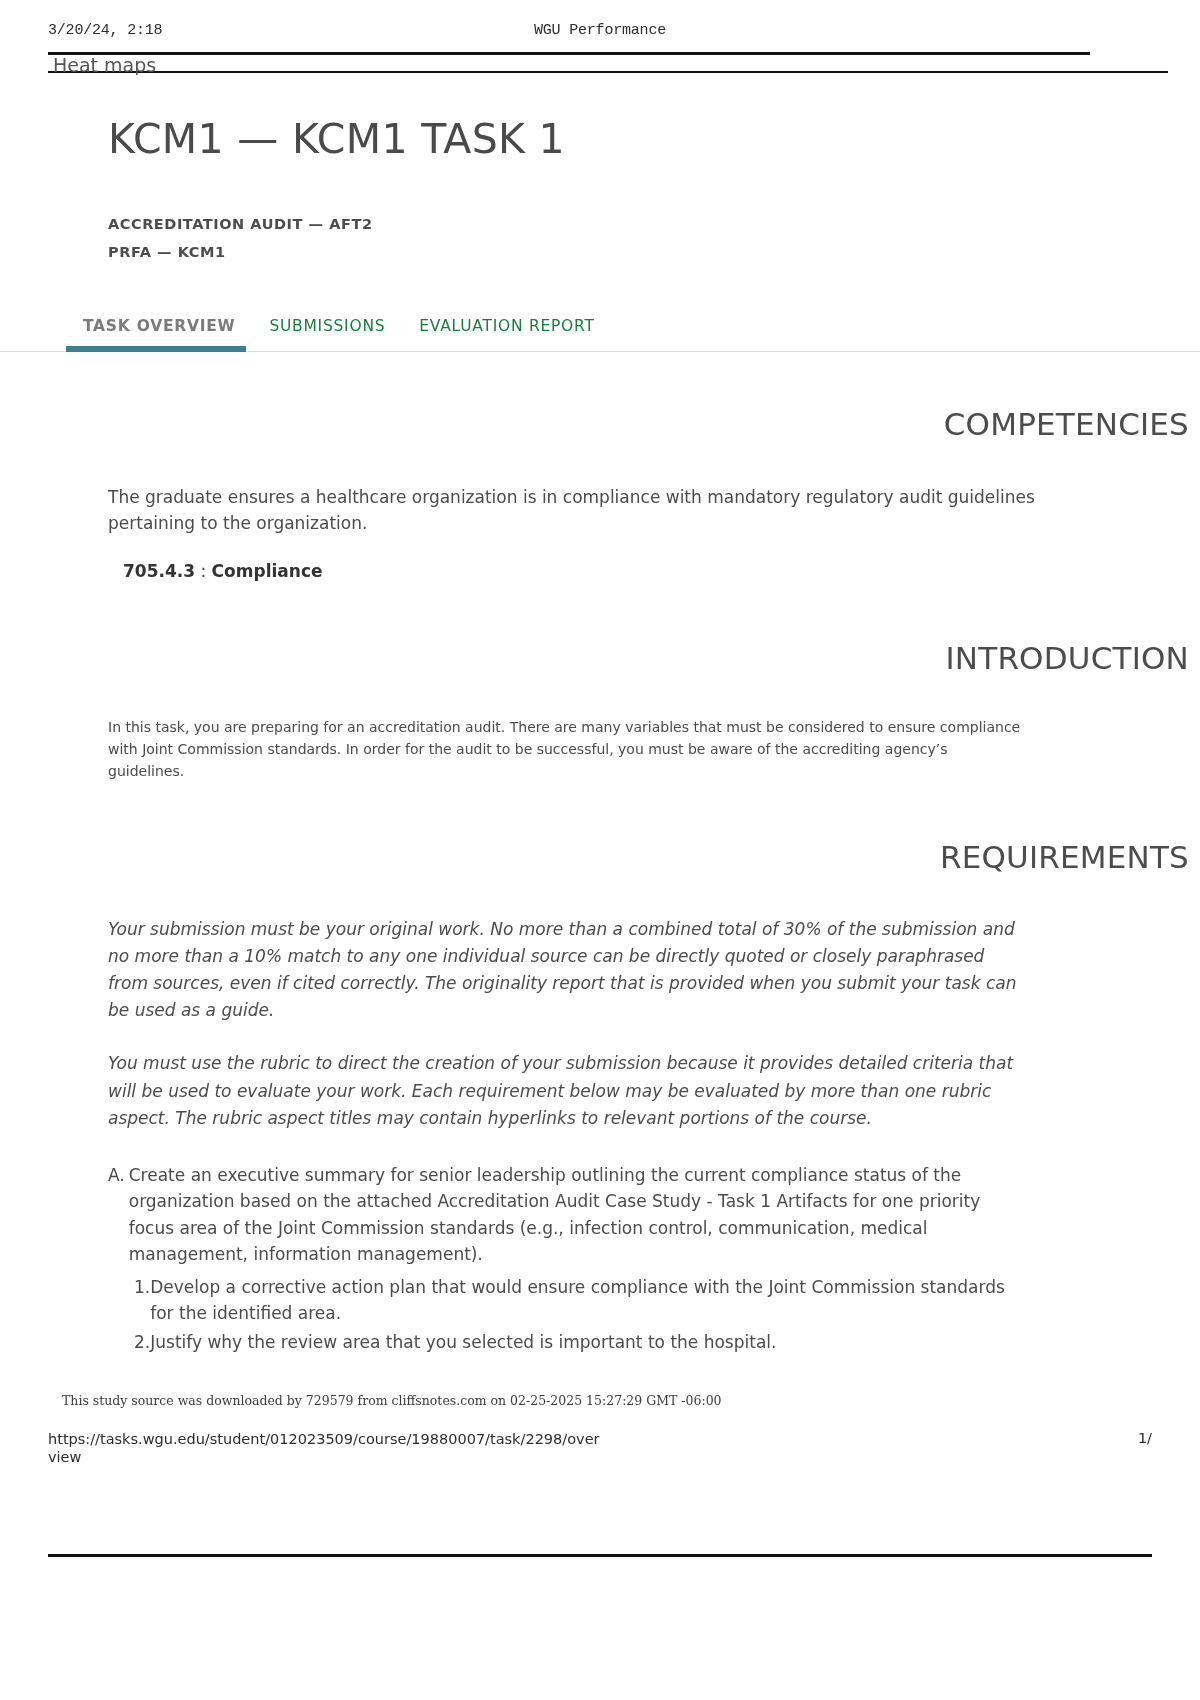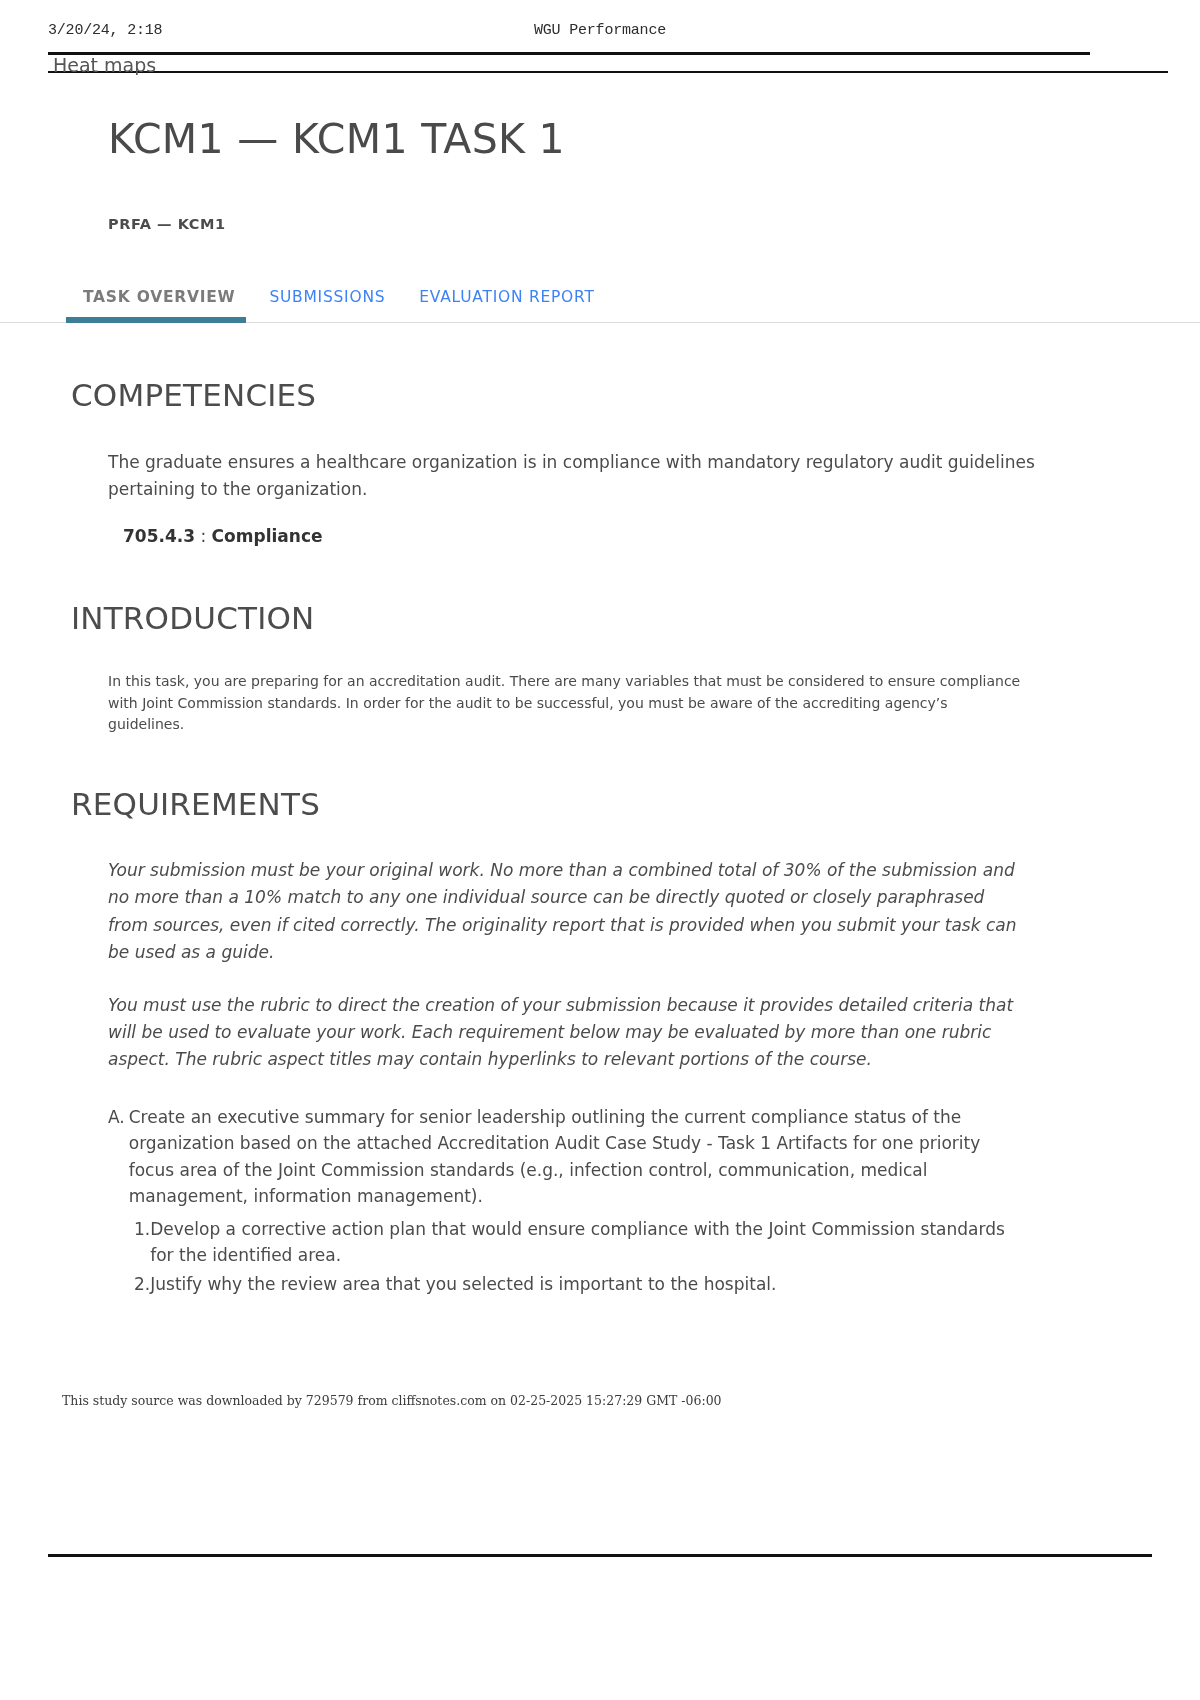--- a/index.html
+++ b/index.html
@@ -308,6 +308,7 @@
     <h1 class="doc-title">KCM1 — KCM1 TASK 1</h1>
 
     <div class="subtitles">
+      <div class="subtitle">ACCREDITATION AUDIT — AFT2</div>
       <div class="subtitle">PRFA — KCM1</div>
     </div>
 

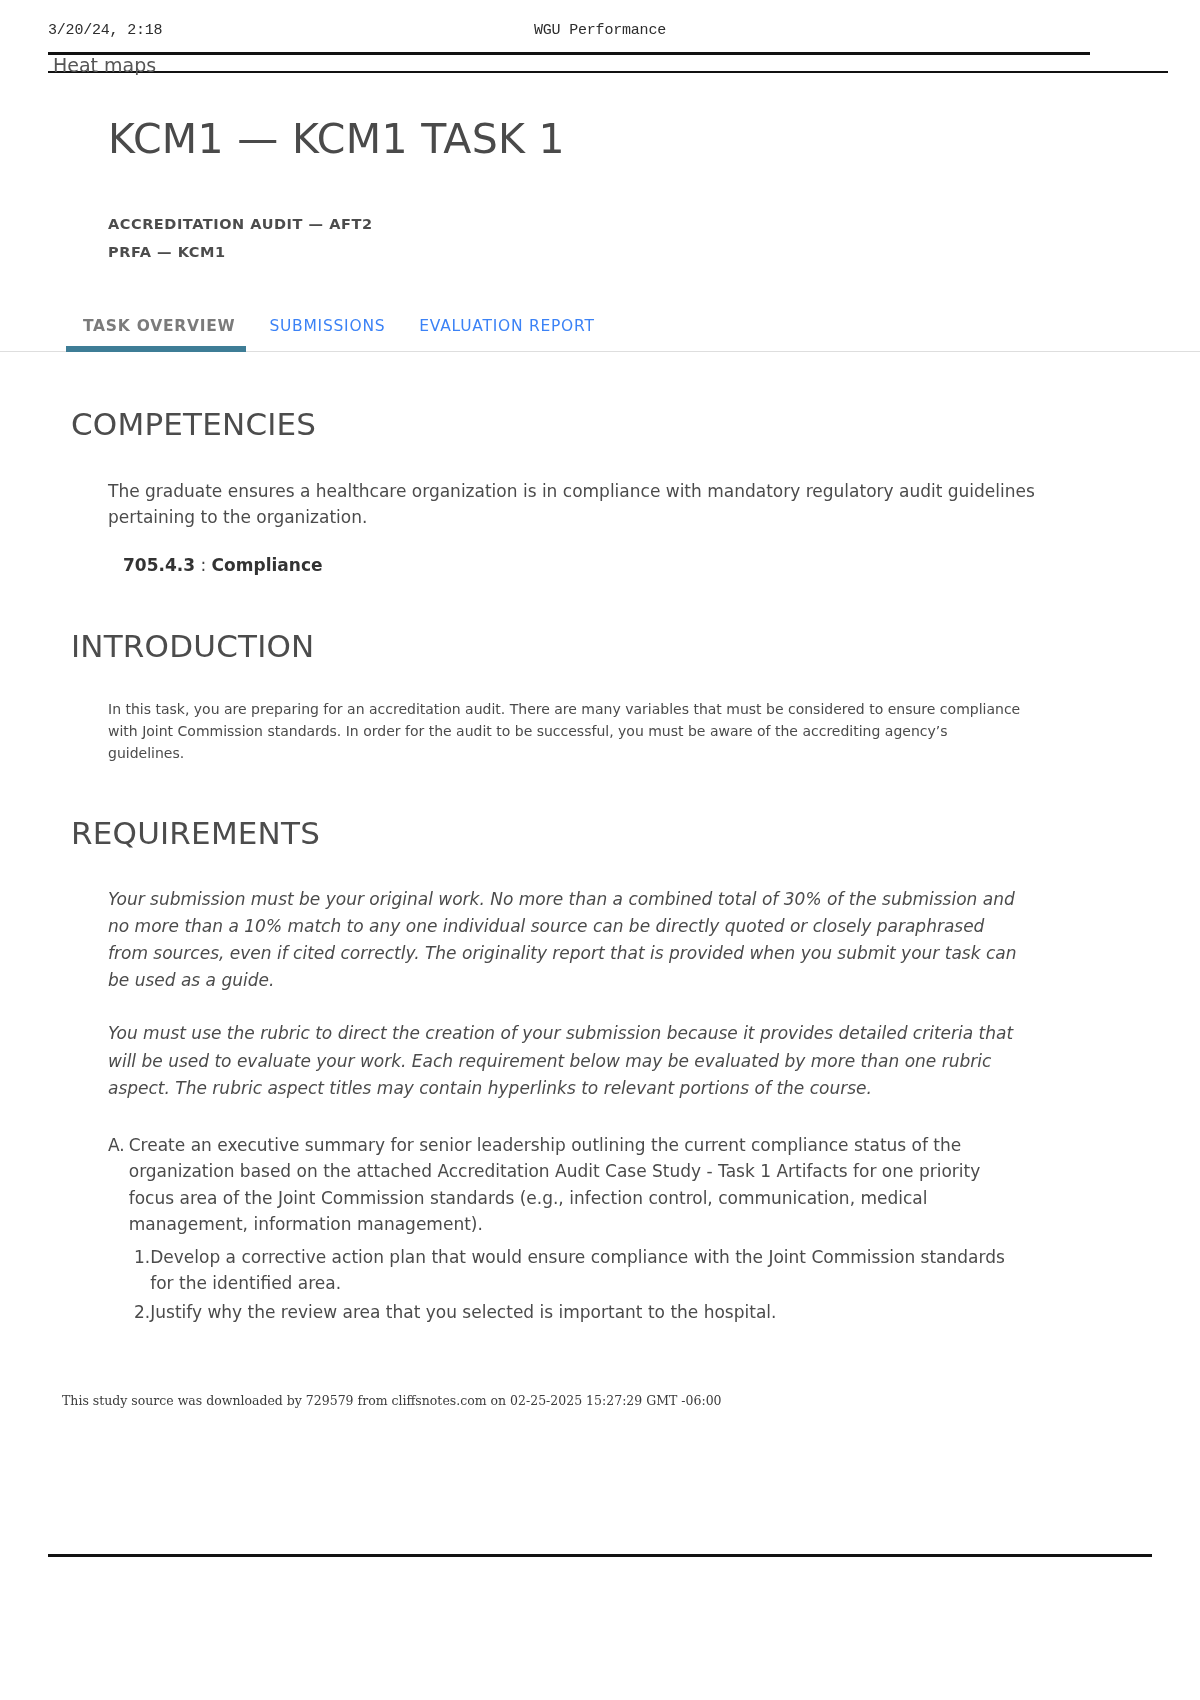--- a/index.html
+++ b/index.html
@@ -124,7 +124,7 @@
     font-size: 15.5px;
     letter-spacing: 0.75px;
     padding: 0 17px 17px 17px;
-    color: #3b82f6;
+    color: #15803d;
     white-space: nowrap;
   }
   .tab.active {

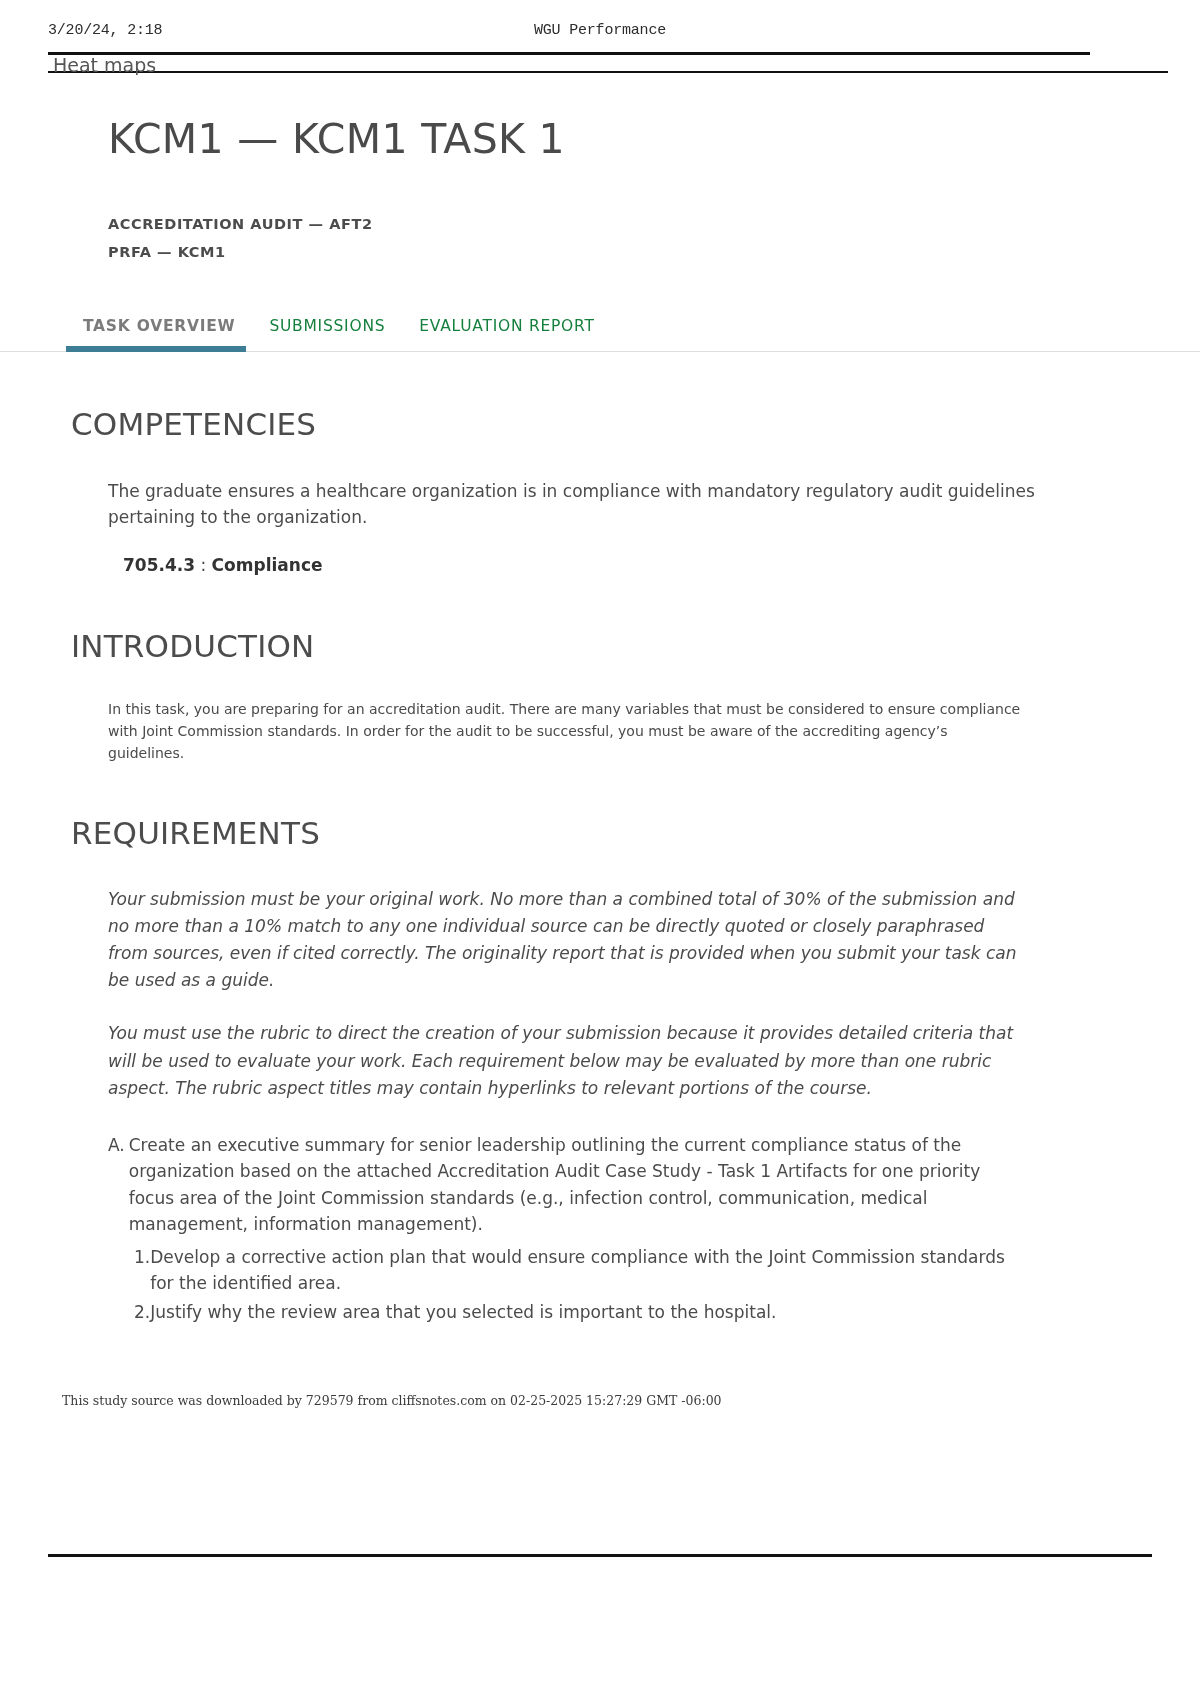--- a/index.html
+++ b/index.html
@@ -153,11 +153,12 @@
     padding: 0 0 0 66px;
   }
   h2.section-head {
-    margin: 5px;
+    margin: 11px;
     font-size: 31px;
     font-weight: 400;
     color: #4c4c4c;
     letter-spacing: 0.2px;
+    text-align: right;
   }
   .sec-competencies h2 { padding-top: 38px; }
   .sec-introduction h2 { padding-top: 45px; }

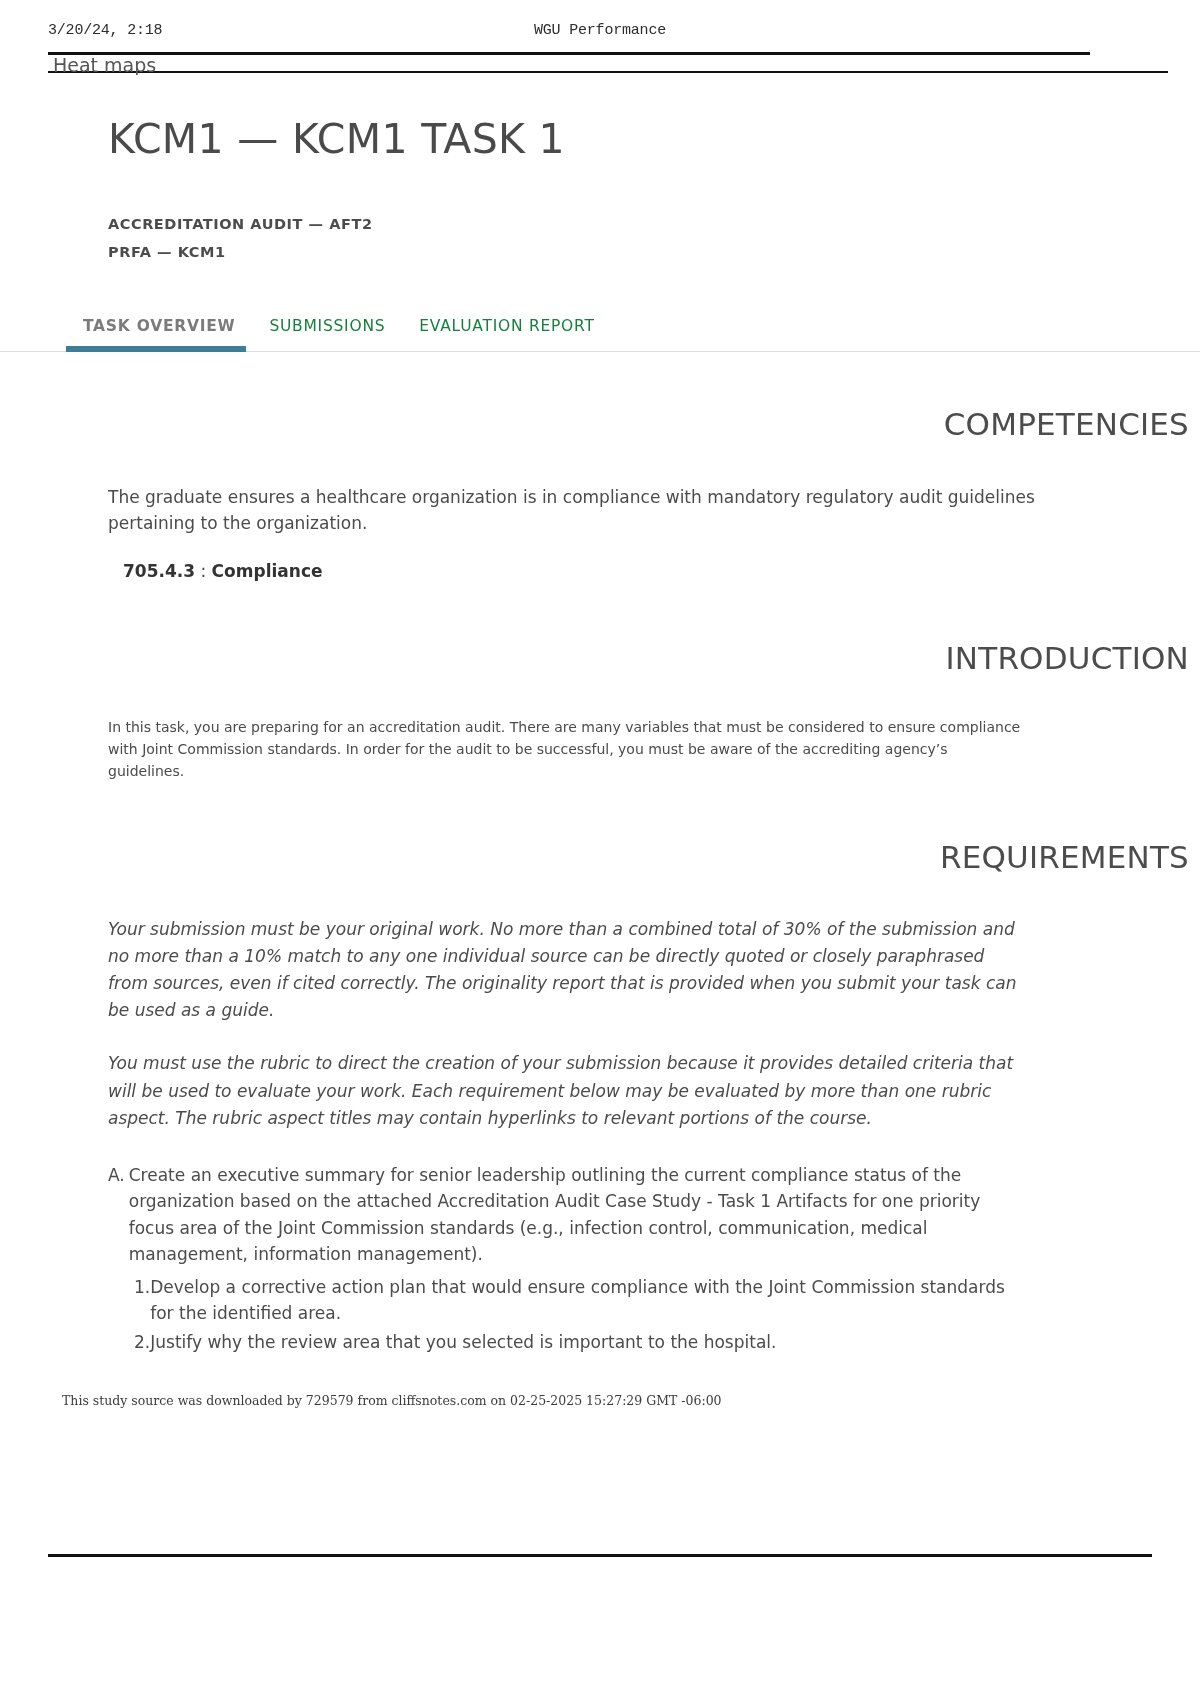--- a/index.html
+++ b/index.html
@@ -375,6 +375,10 @@
 
   <div class="download-note">This study source was downloaded by 729579 from cliffsnotes.com on 02-25-2025 15:27:29 GMT -06:00</div>
 
+  <div class="print-footer">
+    <div class="url">https://tasks.wgu.edu/student/012023509/course/19880007/task/2298/overview</div>
+    <div class="pageno">1/</div>
+  </div>
 
   <div class="ghost-line"></div>
 

